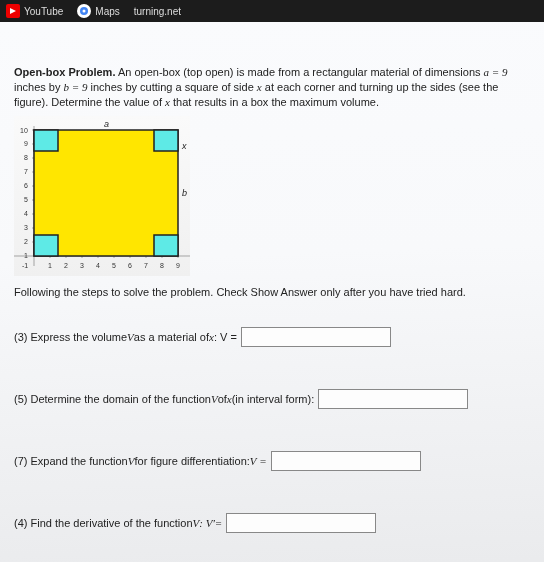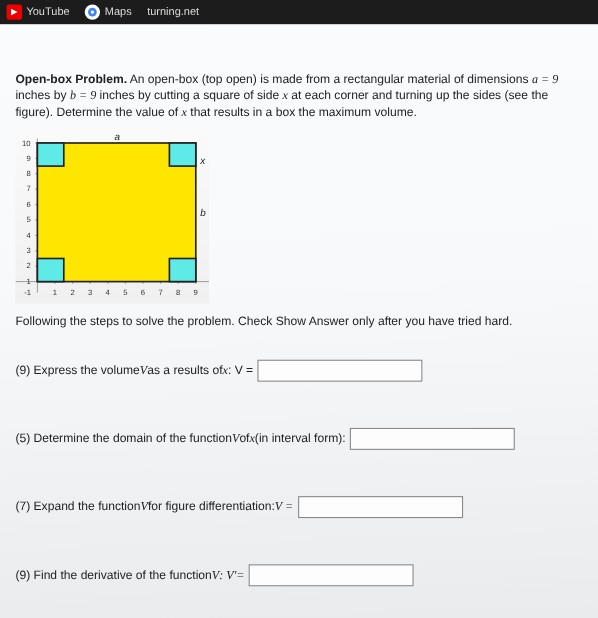--- a/index.html
+++ b/index.html
@@ -168,7 +168,7 @@
   <p class="following">Following the steps to solve the problem. Check Show Answer only after you have tried hard.</p>
 
   <div class="question-row">
-    <span>(9) Express the volume </span>
+    <span>(3) Express the volume </span>
     <span class="mathit">V</span>
     <span> as a results of </span>
     <span class="mathit">x</span>

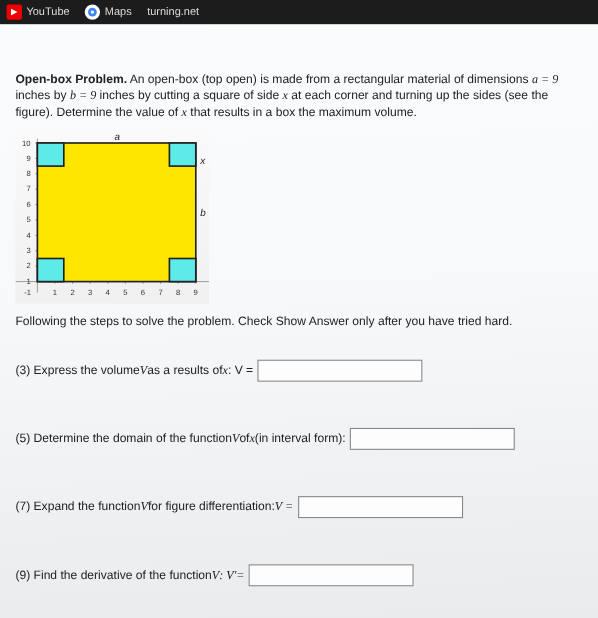--- a/index.html
+++ b/index.html
@@ -170,7 +170,7 @@
   <div class="question-row">
     <span>(3) Express the volume </span>
     <span class="mathit">V</span>
-    <span> as a results of </span>
+    <span> as a material of </span>
     <span class="mathit">x</span>
     <span style="margin-right:4px;">: V =</span>
     <input type="text" style="width: 150px;">

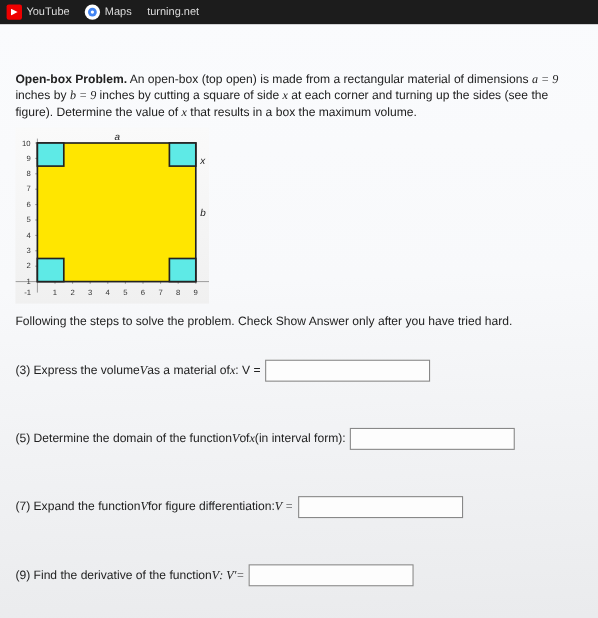--- a/index.html
+++ b/index.html
@@ -194,7 +194,7 @@
   </div>
 
   <div class="question-row">
-    <span>(9) Find the derivative of the function </span>
+    <span>(4) Find the derivative of the function </span>
     <span class="mathit">V</span>
     <span class="mathit" style="margin-right:4px;">: V′=</span>
     <input type="text" style="width: 150px;">

